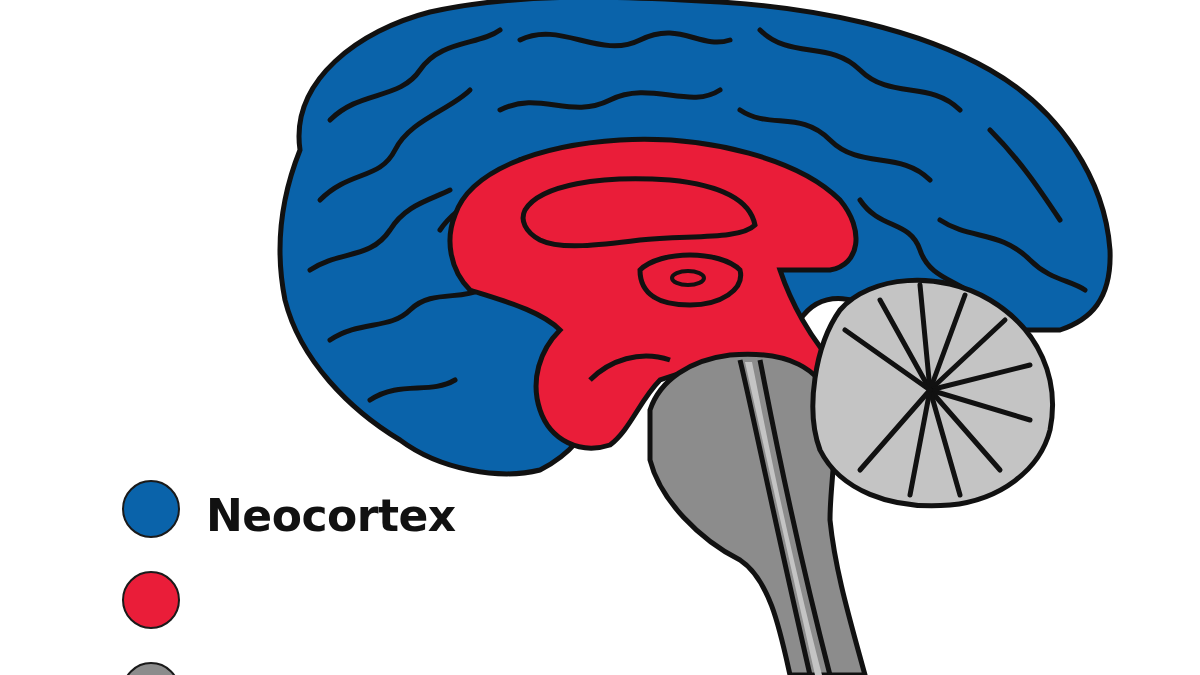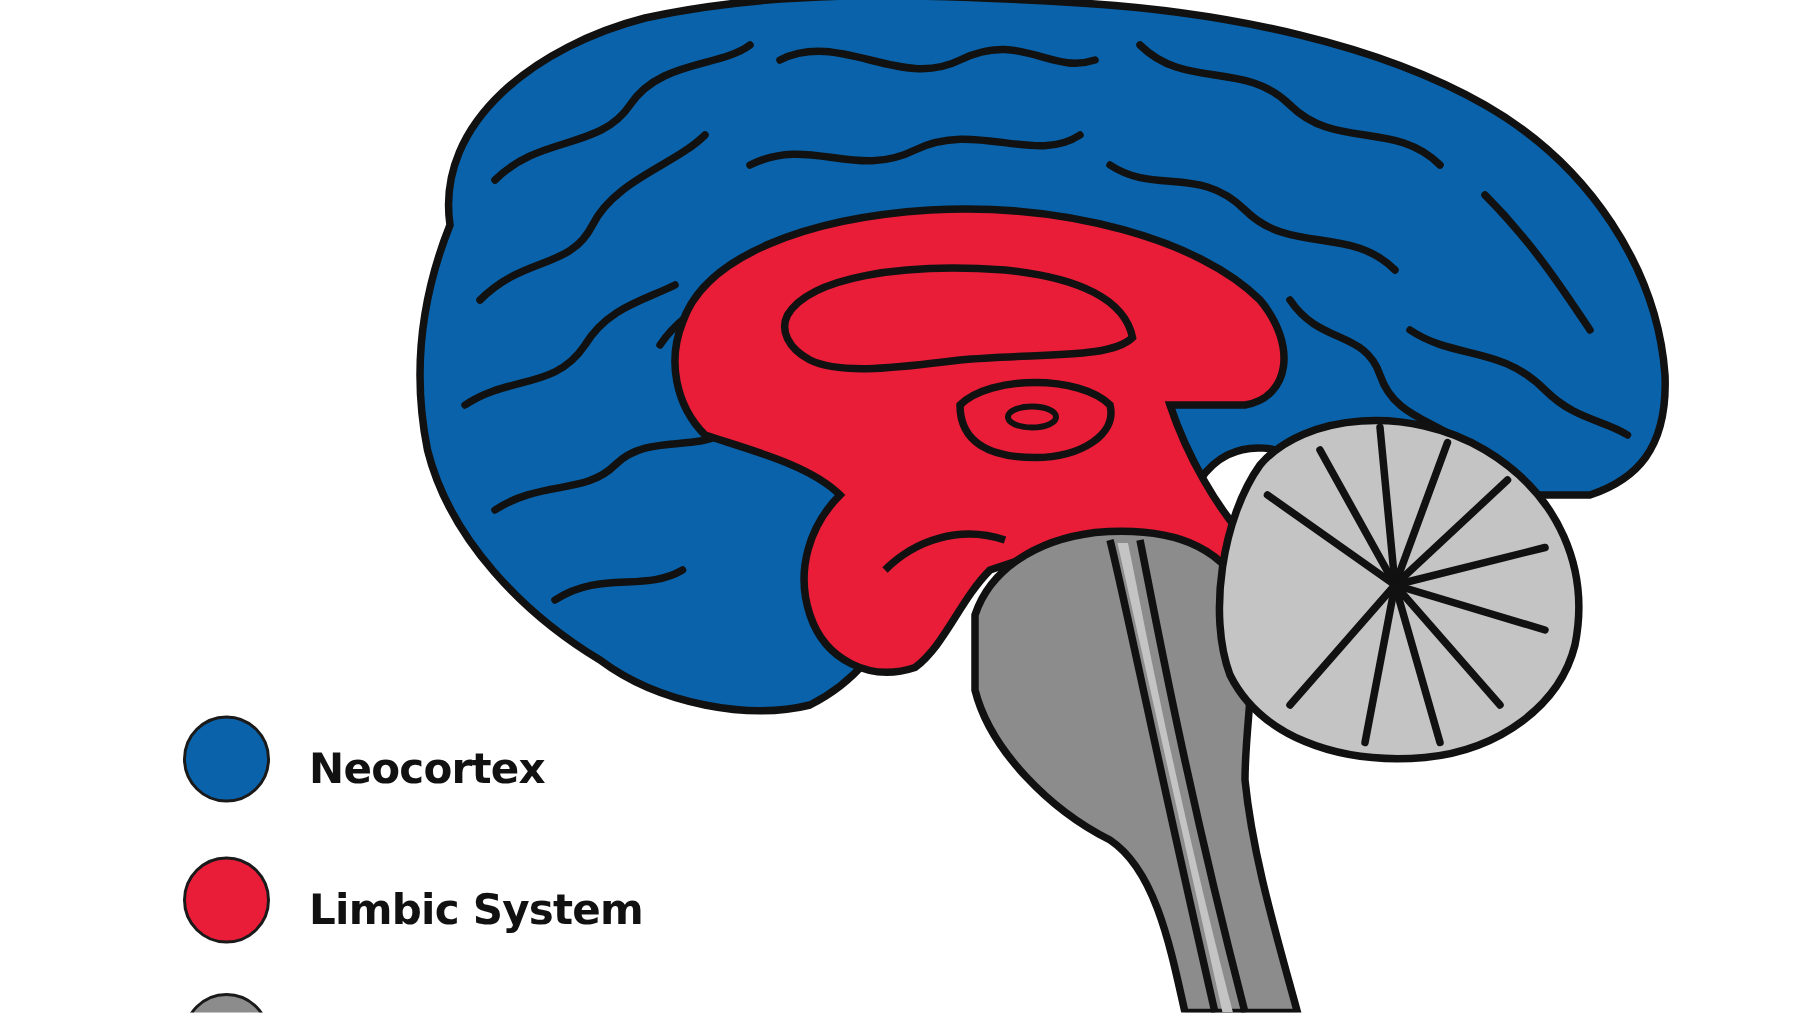--- a/index.html
+++ b/index.html
@@ -7,7 +7,7 @@
   #diagram { position:absolute; left:0; top:0; width:1200px; height:675px; }
   .legend-item { position:absolute; display:flex; align-items:center; }
   .legend-swatch { width:58px; height:58px; border-radius:50%; border:2px solid #1a1a1a; box-sizing:border-box; }
-  .legend-label { margin-left:26px; font-weight:bold; font-size:28px; color:#111; letter-spacing:-0.5px;margin-top:13px; }
+  .legend-label { margin-left:26px; font-weight:bold; font-size:44px; color:#111; letter-spacing:-0.5px;margin-top:13px; }
 </style>
 </head>
 <body>

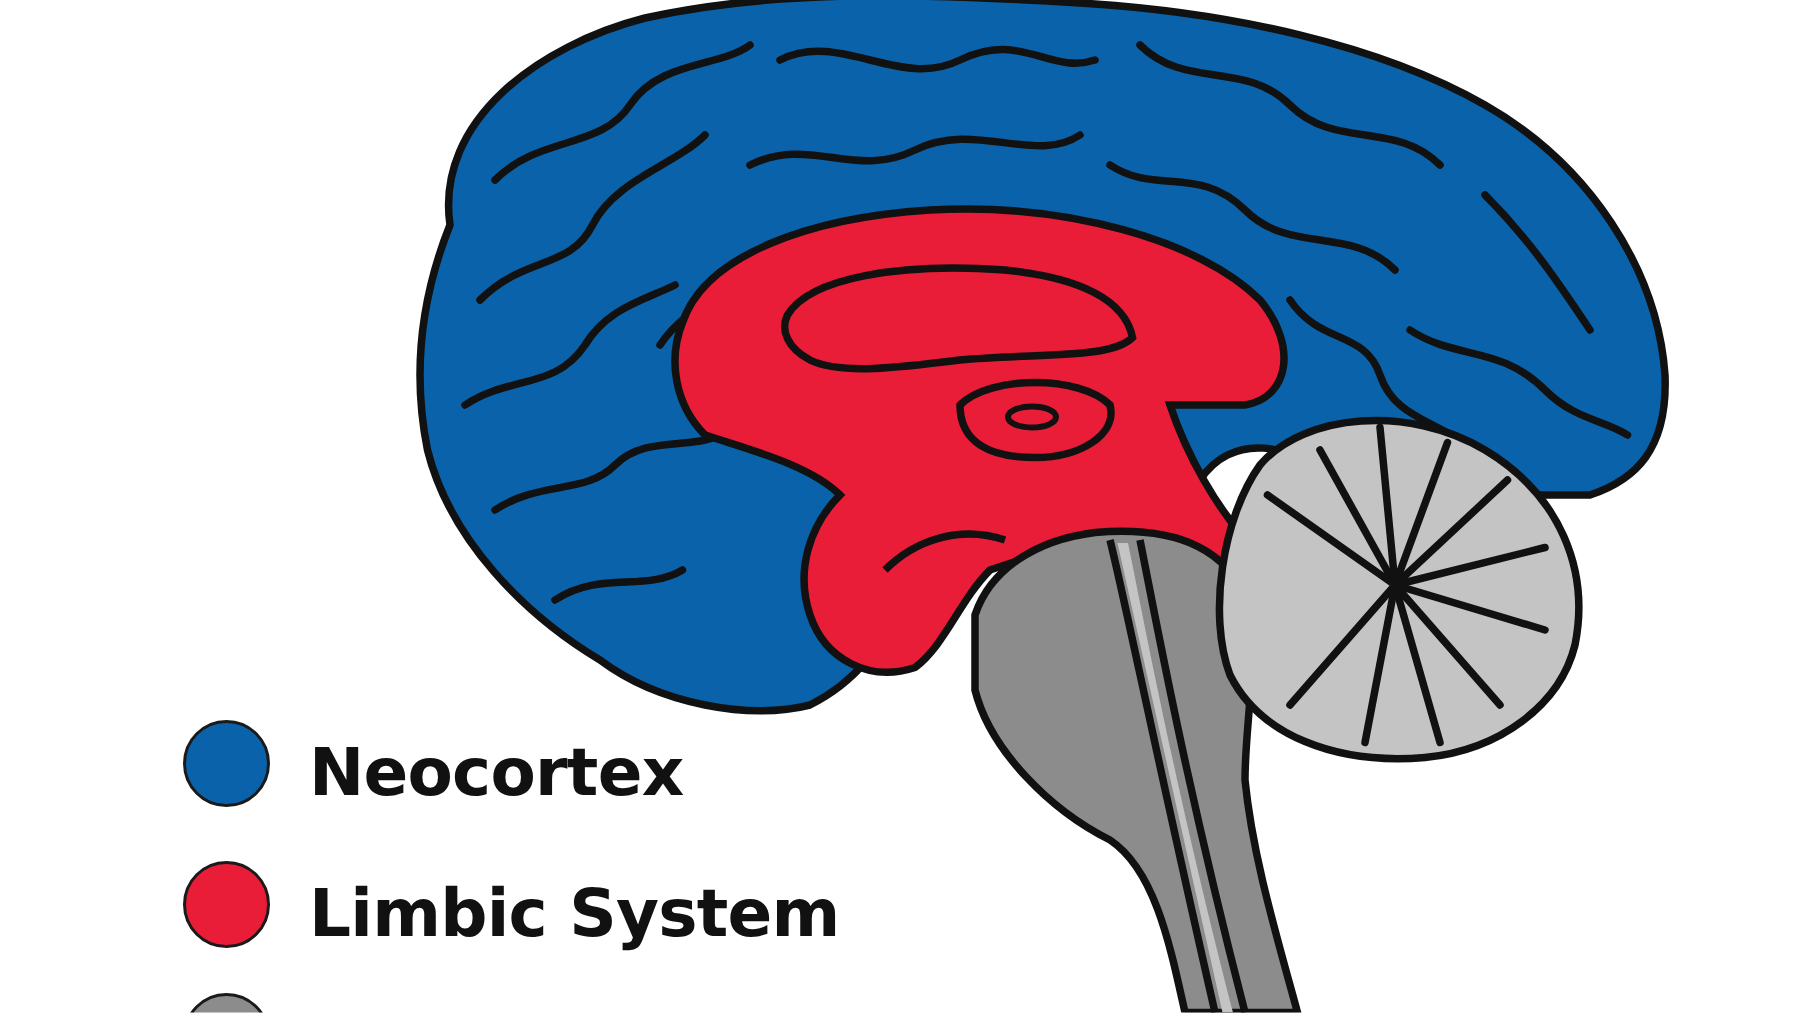--- a/index.html
+++ b/index.html
@@ -74,7 +74,6 @@
 </div>
 <div class="legend-item" style="left:122px; top:571px;">
   <div class="legend-swatch" style="background:#ea1d39;"></div>
-  <span class="legend-label">Limbic System</span>
 </div>
 <div class="legend-item" style="left:122px; top:662px;">
   <div class="legend-swatch" style="background:#8c8c8c;"></div>

